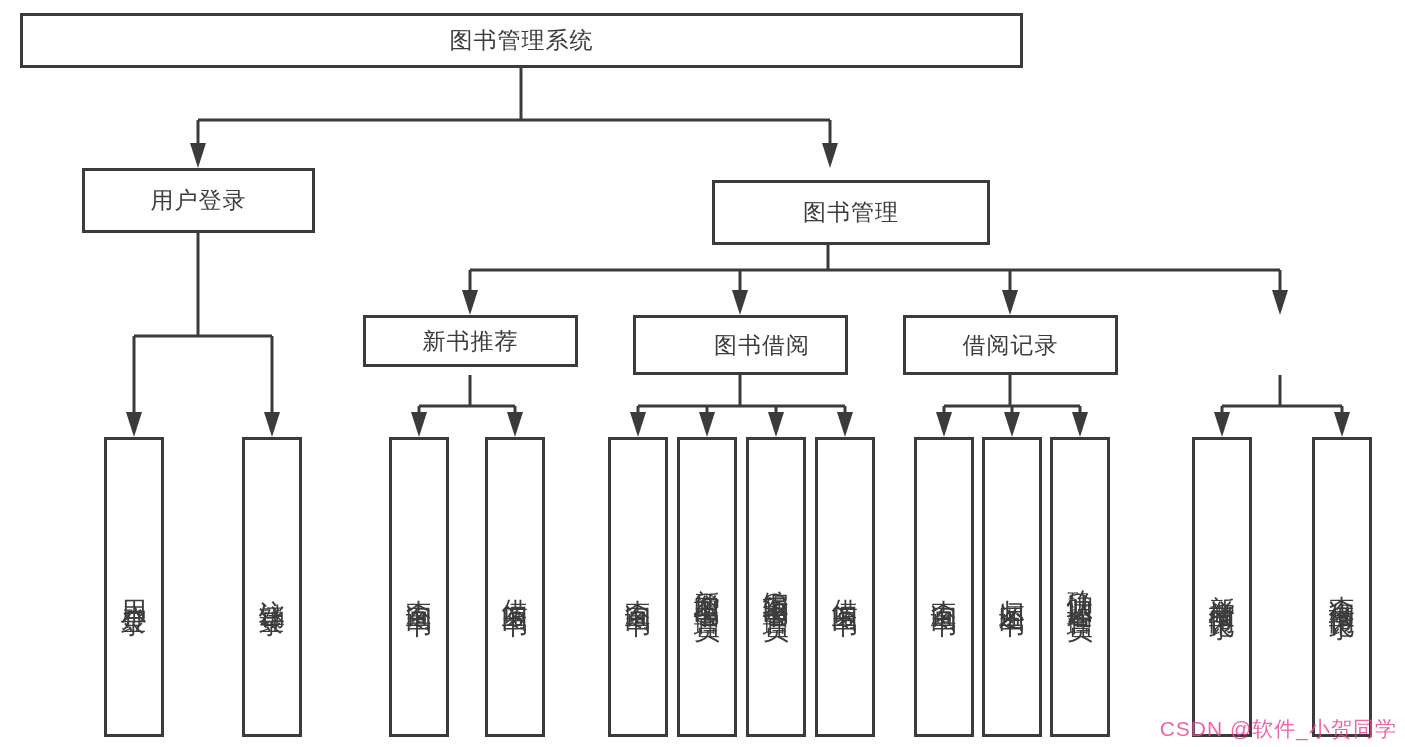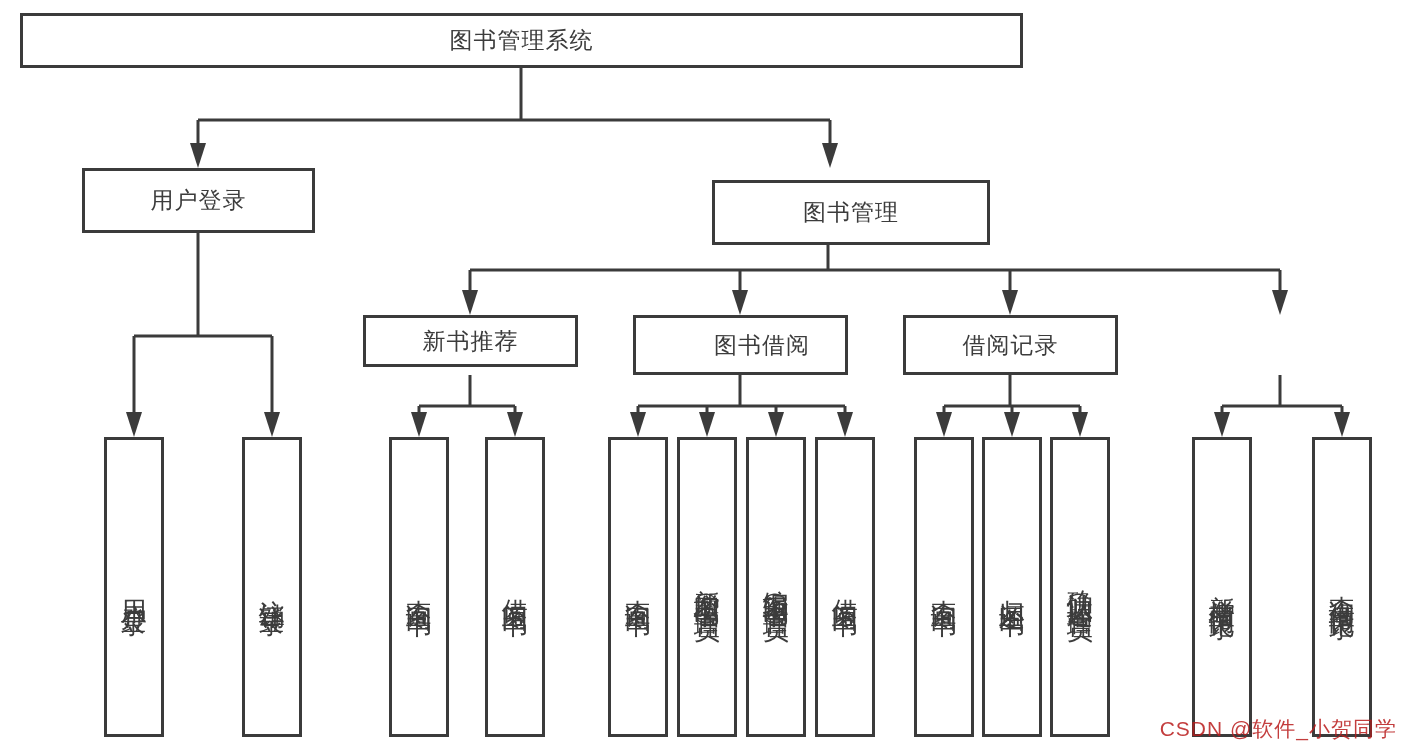--- a/index.html
+++ b/index.html
@@ -45,7 +45,7 @@
     right: 8px;
     bottom: 4px;
     font-size: 21px;
-    color: #b91c1c;
+    color: #ec4899;
     opacity: 0.85;
     letter-spacing: 1px;
     z-index: 2;

